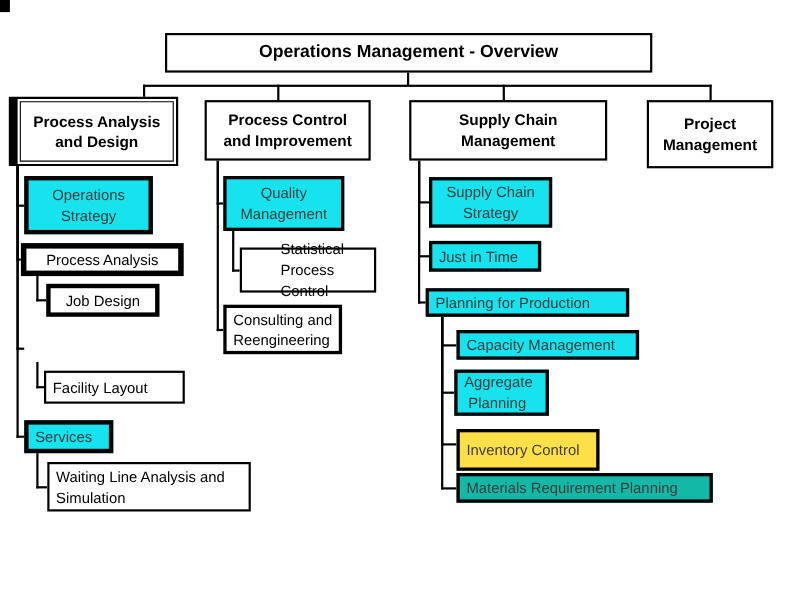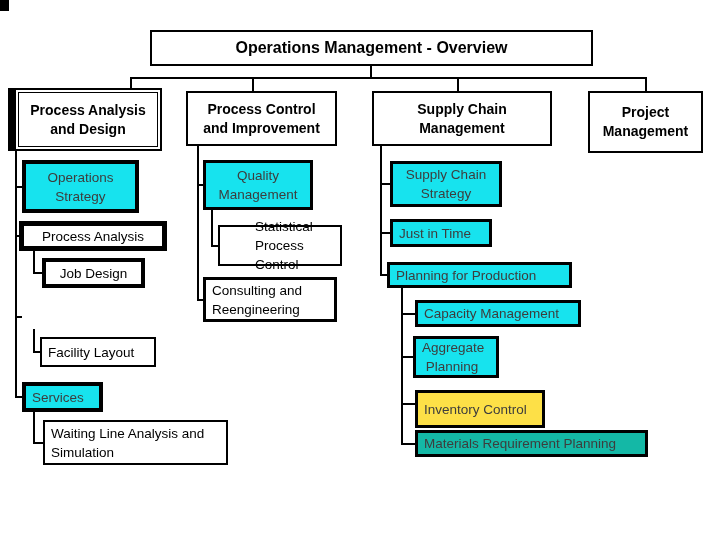--- a/index.html
+++ b/index.html
@@ -75,7 +75,7 @@
       <span>Statistical
 Process Control</span>
     </div>
-    <div class="node align-left" style="left: 203px; top: 277px; width: 134px; height: 45px; border-width: 3px; color: rgb(0, 0, 0);">
+    <div class="node align-left" style="left: 203px; top: 277px; width: 108px; height: 45px; border-width: 3px; color: rgb(0, 0, 0);">
       <span>Consulting and
 Reengineering</span>
     </div>

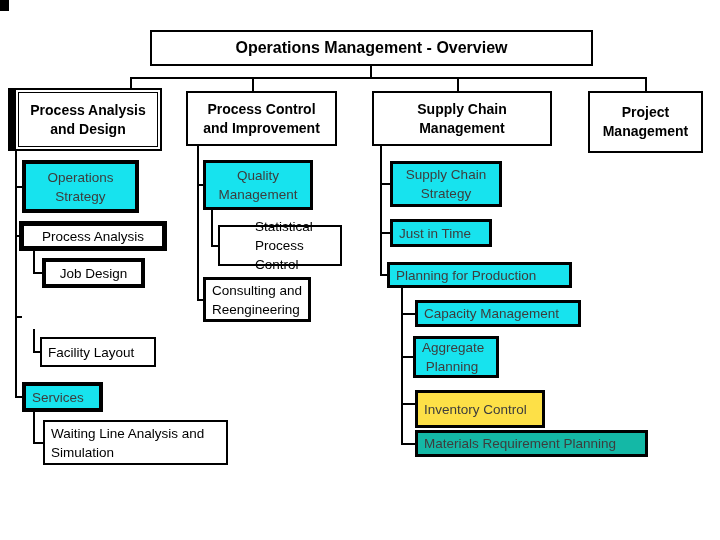--- a/index.html
+++ b/index.html
@@ -57,7 +57,7 @@
     <div class="node align-center" style="left: 42px; top: 258px; width: 103px; height: 30px; border-width: 4px; color: rgb(0, 0, 0);">
       <span>Job Design</span>
     </div>
-    <div class="node align-left" style="left: 40px; top: 337px; width: 116px; height: 30px; border-width: 2px; color: rgb(0, 0, 0);">
+    <div class="node align-left" style="left: 40px; top: 337px; width: 128px; height: 30px; border-width: 2px; color: rgb(0, 0, 0);">
       <span>Facility Layout</span>
     </div>
     <div class="node align-left cyan-node" style="left: 22px; top: 382px; width: 81px; height: 30px; border-width: 4px; background: rgb(23, 227, 238); color: rgb(61, 61, 61);">

